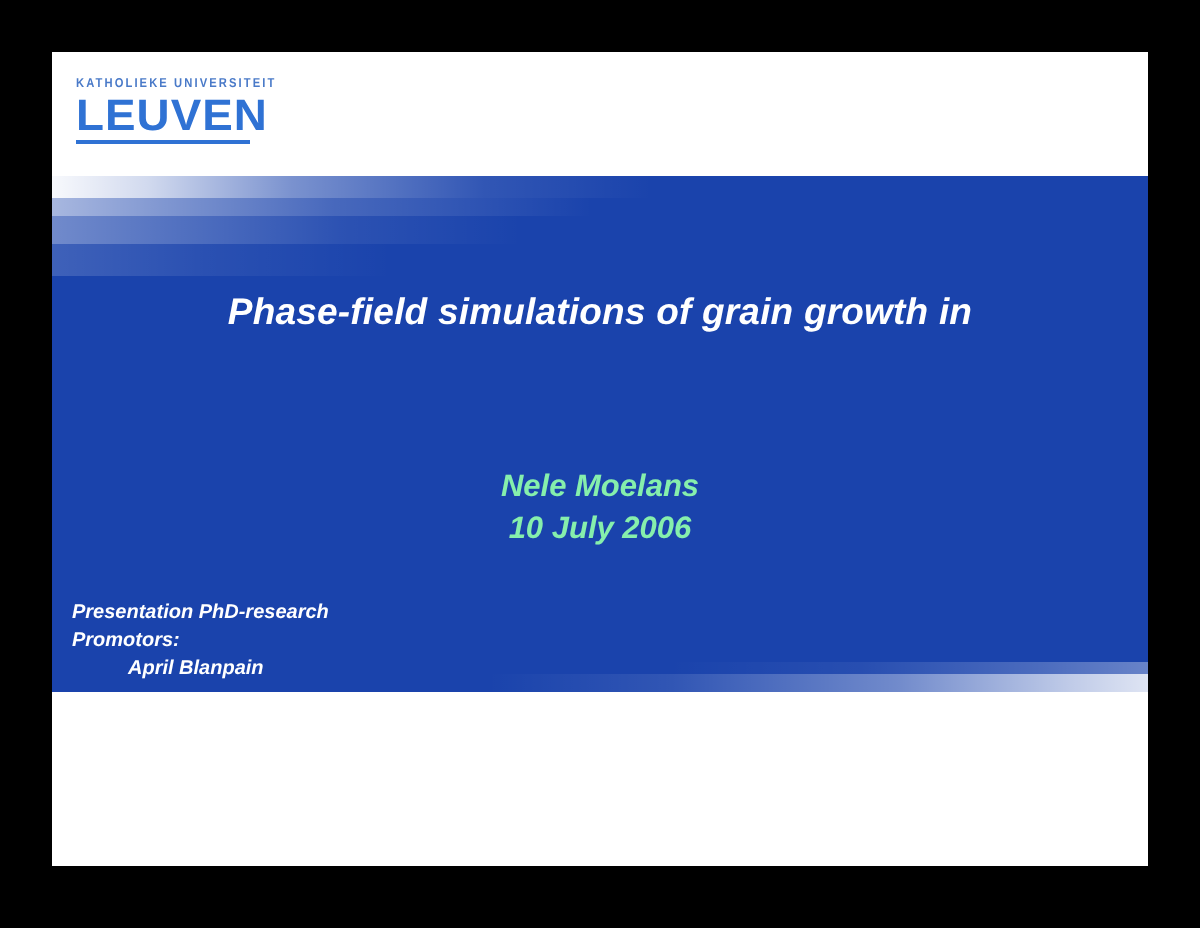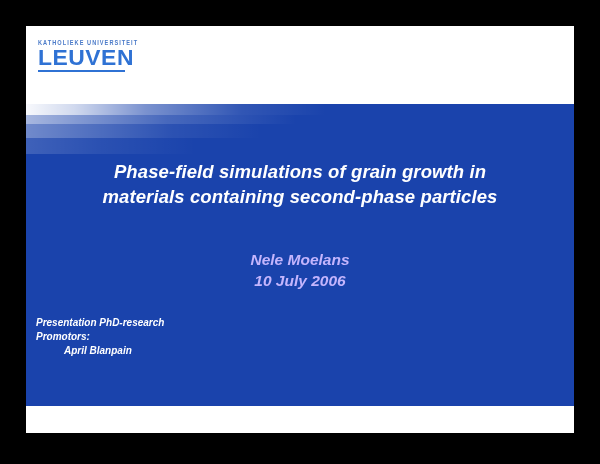--- a/index.html
+++ b/index.html
@@ -77,9 +77,9 @@
   #blue-panel {
     position: absolute;
     left: 0;
-    top: 78px;
-    width: 548px;
-    height: 318px;
+    top: 62px;
+    width: 548px;
+    height: 258px;
     background: #1a43ac;
     overflow: hidden;
   }

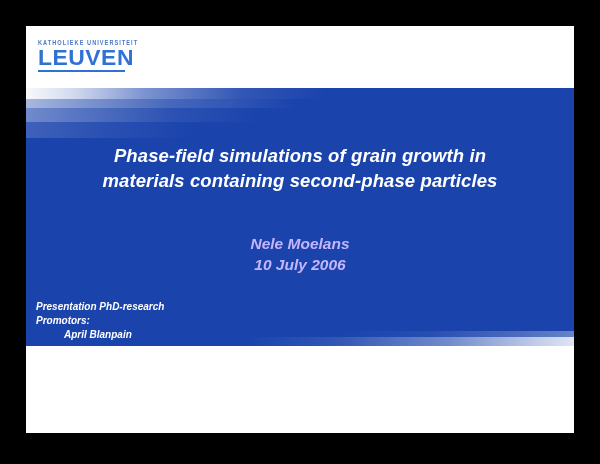--- a/index.html
+++ b/index.html
@@ -240,7 +240,6 @@
 
       <div id="title-block">
         <span class="title-line">Phase-field simulations of grain growth in</span>
-        <span class="title-line">materials containing second-phase particles</span>
       </div>
 
       <div id="author-block">

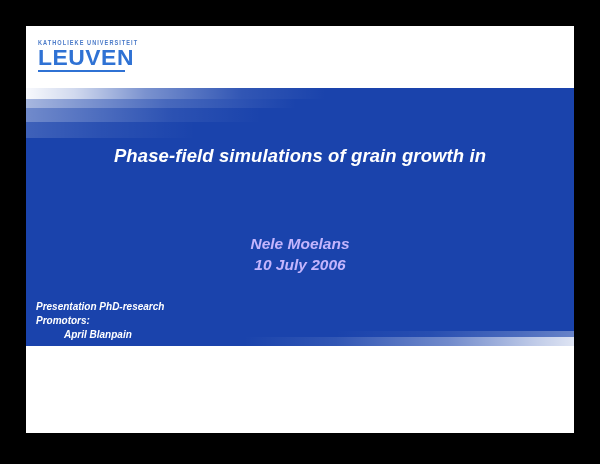--- a/index.html
+++ b/index.html
@@ -182,7 +182,7 @@
     top: 145px;
     width: 548px;
     text-align: center;
-    color: #c4b5fd;
+    color: #86efac;
     font-weight: bold;
     font-style: italic;
     font-size: 15.5px;

